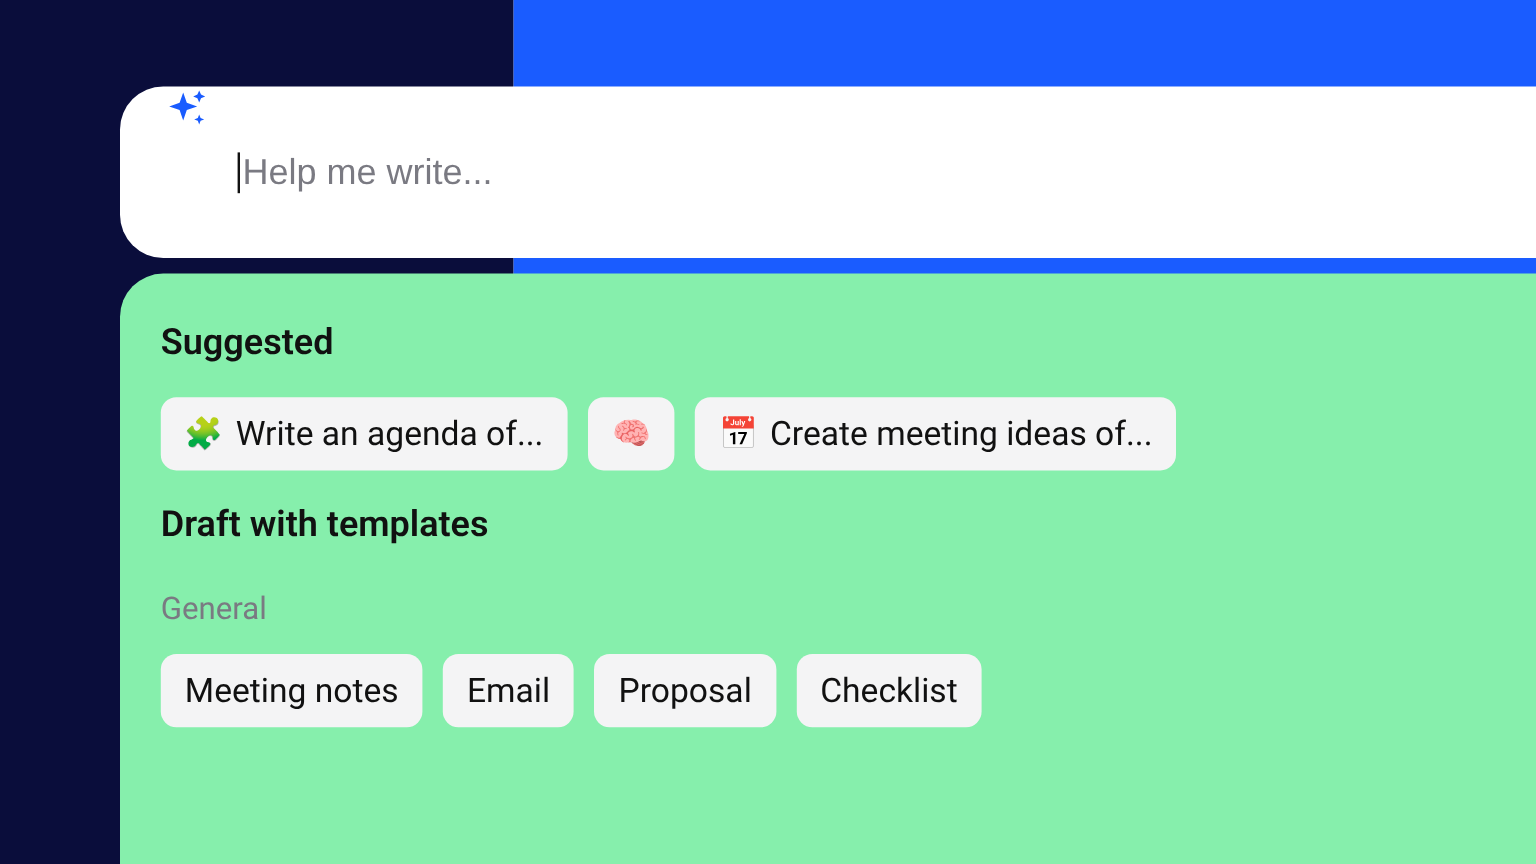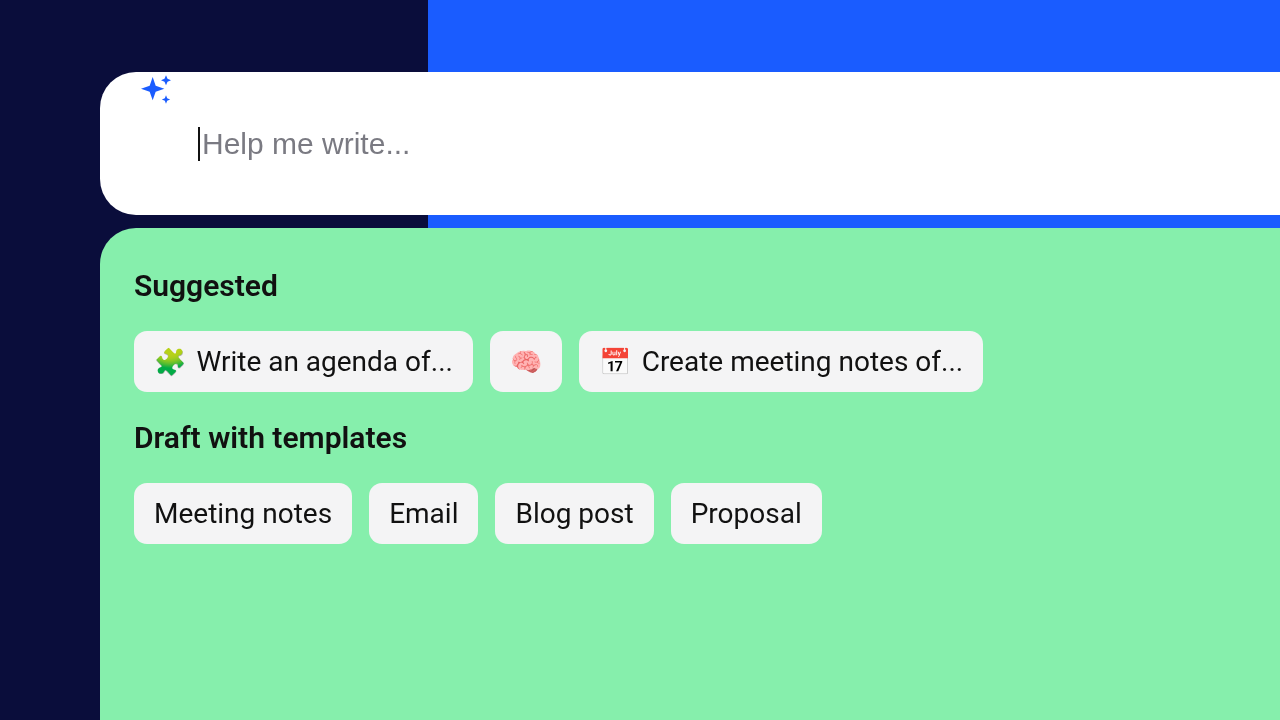--- a/index.html
+++ b/index.html
@@ -160,7 +160,7 @@
     </div>
     <div class="chip">
       <span class="emoji">📅</span>
-      <span>Create meeting notes of...</span>
+      <span>Create meeting ideas of...</span>
     </div>
   </div>
 

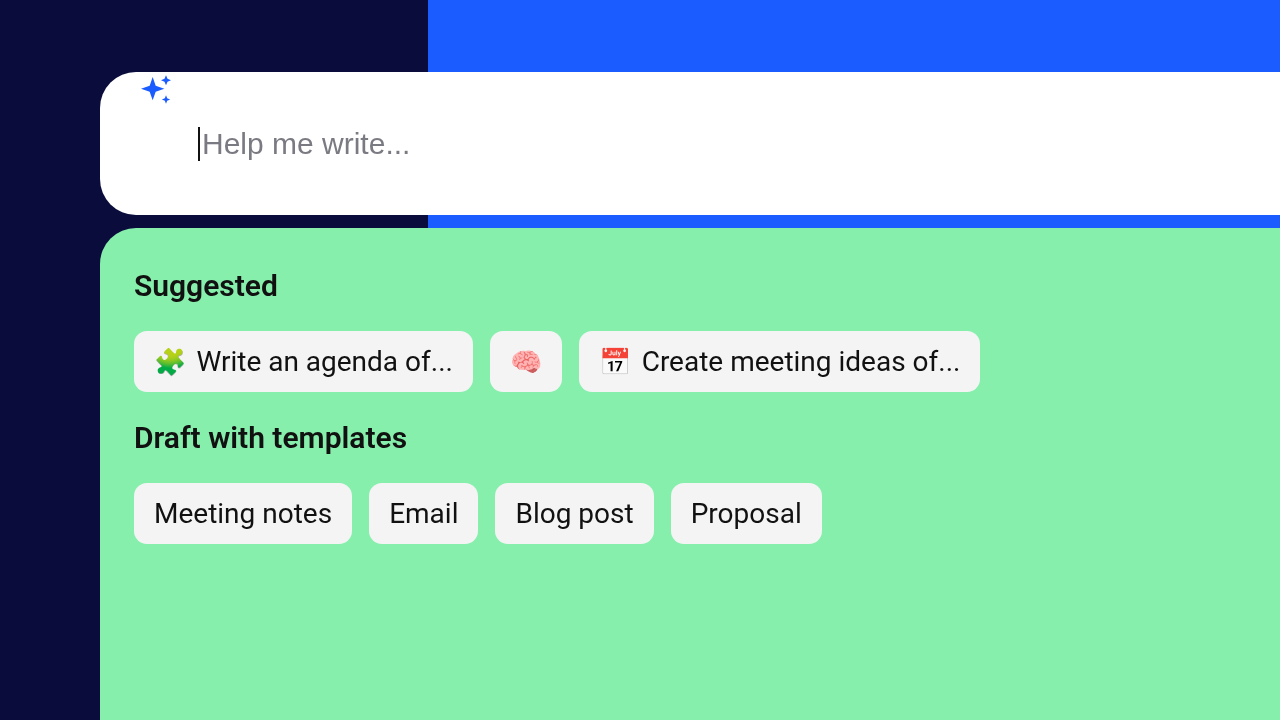--- a/index.html
+++ b/index.html
@@ -166,6 +166,7 @@
 
   <h2 class="section-heading mt">Draft with templates</h2>
 
+  <div class="subheading">General</div>
   <div class="chip-row">
     <div class="template-chip">Meeting notes</div>
     <div class="template-chip">Email</div>

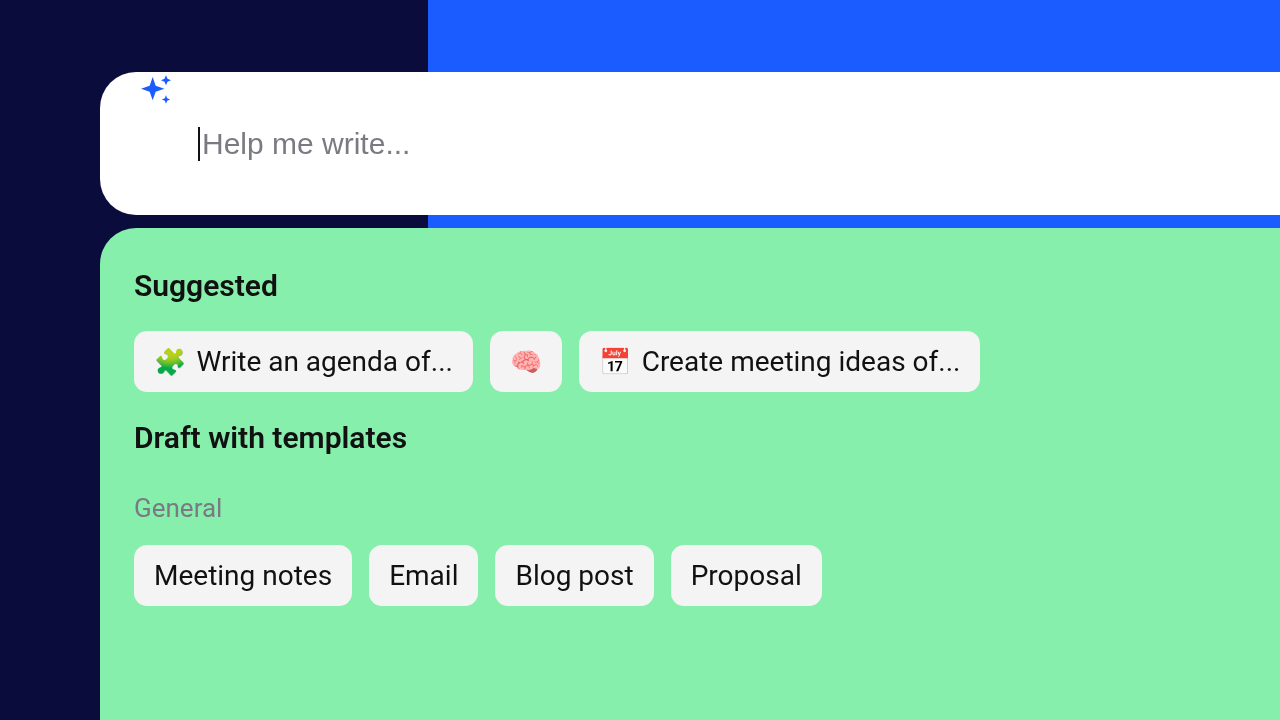--- a/index.html
+++ b/index.html
@@ -170,7 +170,6 @@
   <div class="chip-row">
     <div class="template-chip">Meeting notes</div>
     <div class="template-chip">Email</div>
-    <div class="template-chip">Blog post</div>
     <div class="template-chip">Proposal</div>
   </div>
 

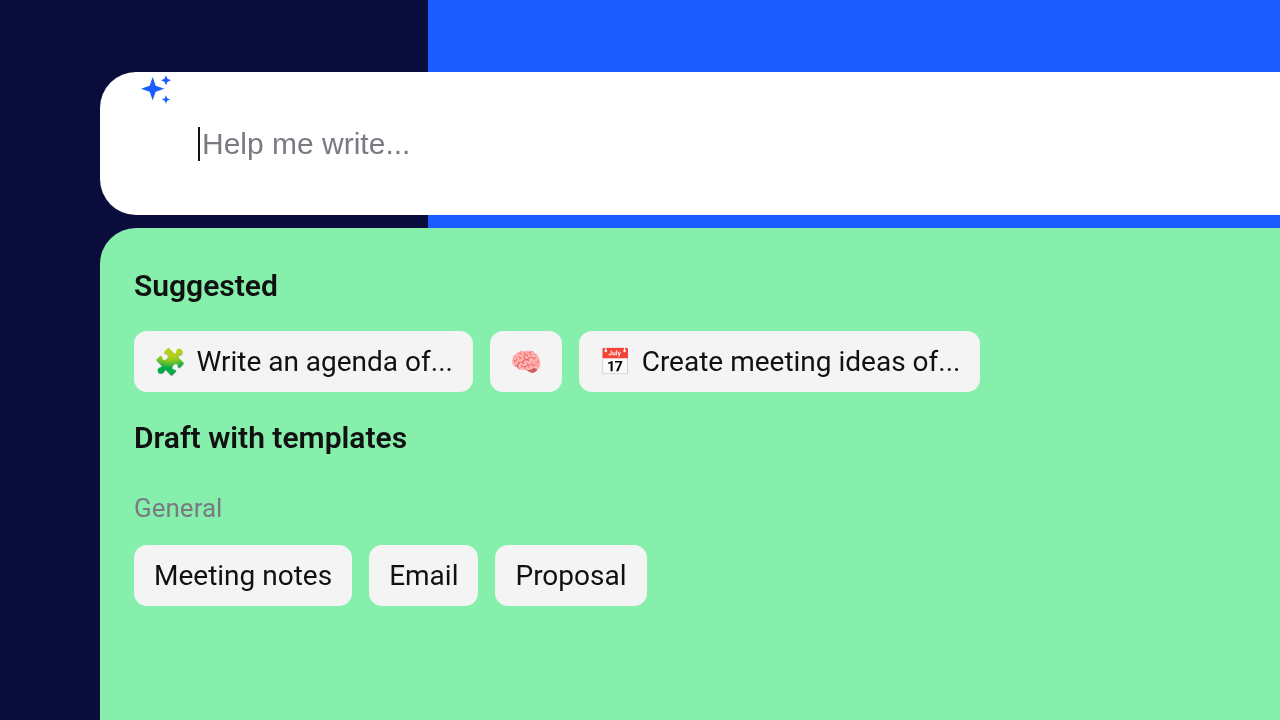--- a/index.html
+++ b/index.html
@@ -171,6 +171,7 @@
     <div class="template-chip">Meeting notes</div>
     <div class="template-chip">Email</div>
     <div class="template-chip">Proposal</div>
+    <div class="template-chip">Checklist</div>
   </div>
 
 </div>

